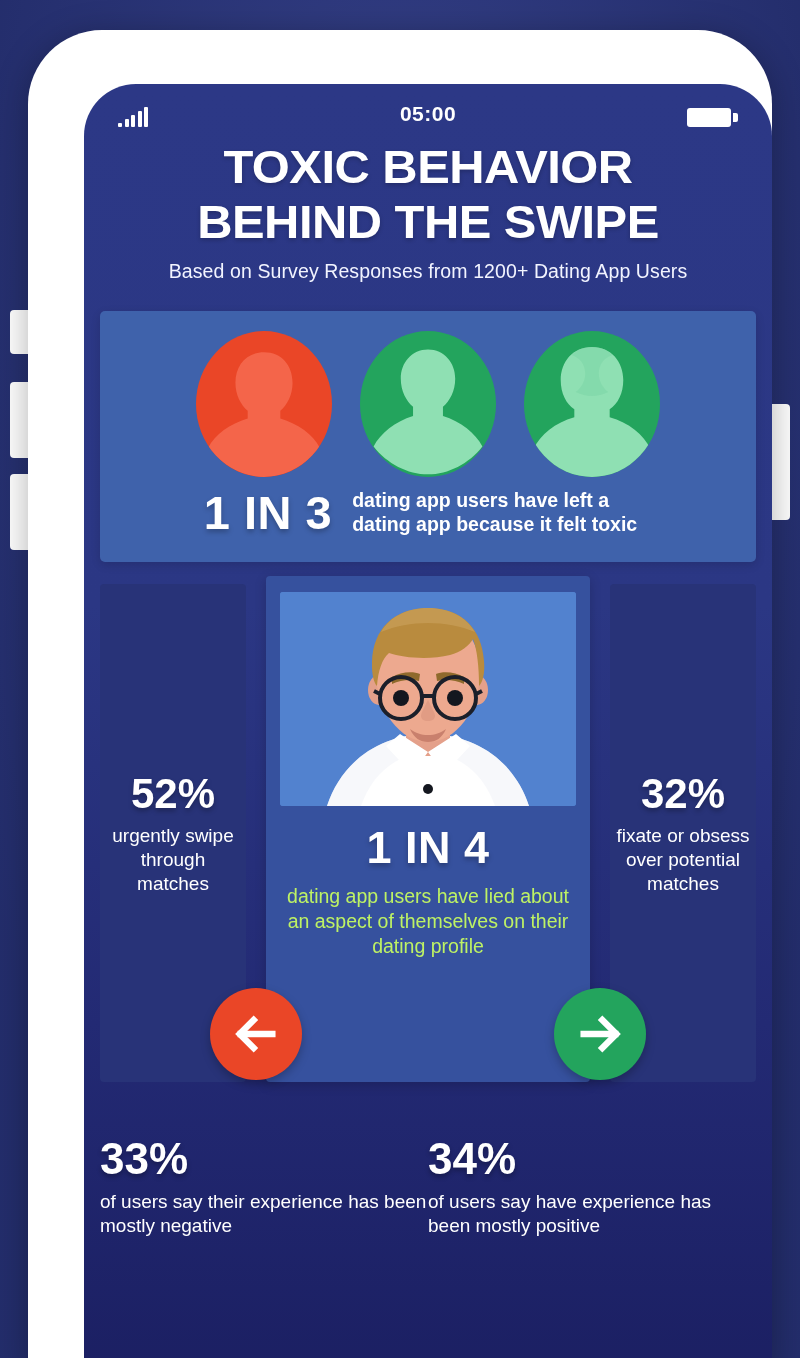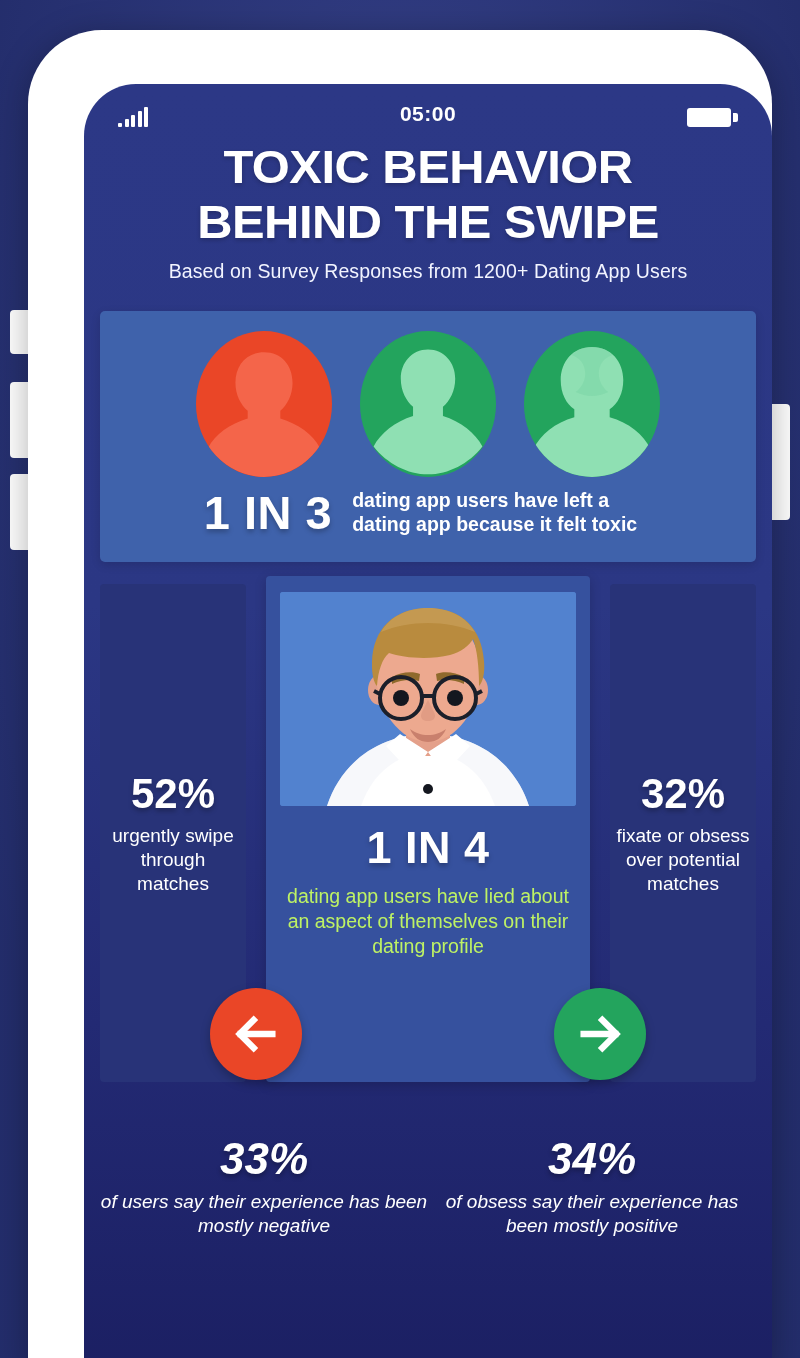--- a/index.html
+++ b/index.html
@@ -146,7 +146,7 @@
 
   
   .bottom{
-    margin:52px 16px 0 16px;display:flex;text-align:center;font-style:italic;
+    margin:52px 16px 0 16px;display:flex;text-align:left;
   }
   .bstat{flex:1;}
   .bstat .pct{

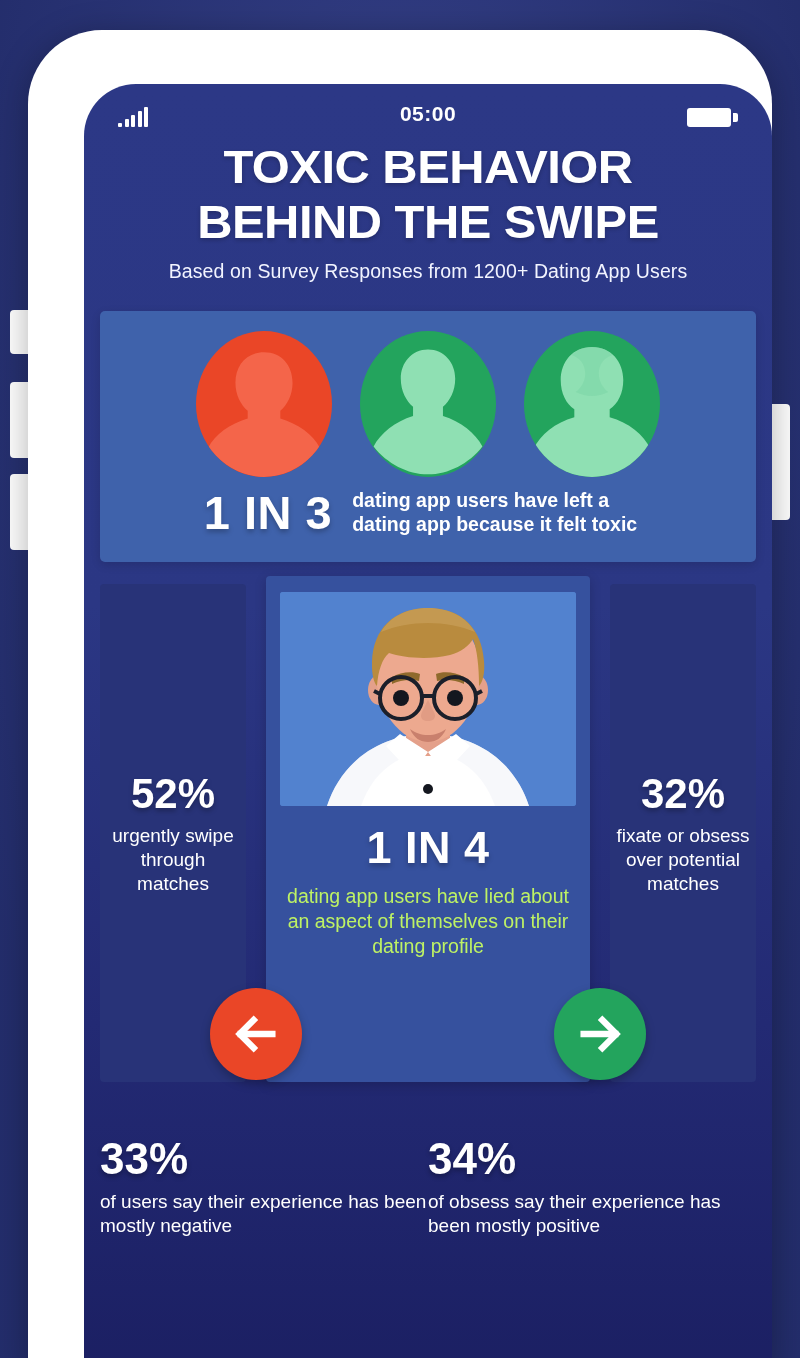--- a/index.html
+++ b/index.html
@@ -300,7 +300,7 @@
         </div>
         <div class="bstat">
           <div class="pct">34%</div>
-          <div class="lbl">of obsess say their experience has been mostly positive</div>
+          <div class="lbl">of users say have experience has been mostly positive</div>
         </div>
       </div>
 

